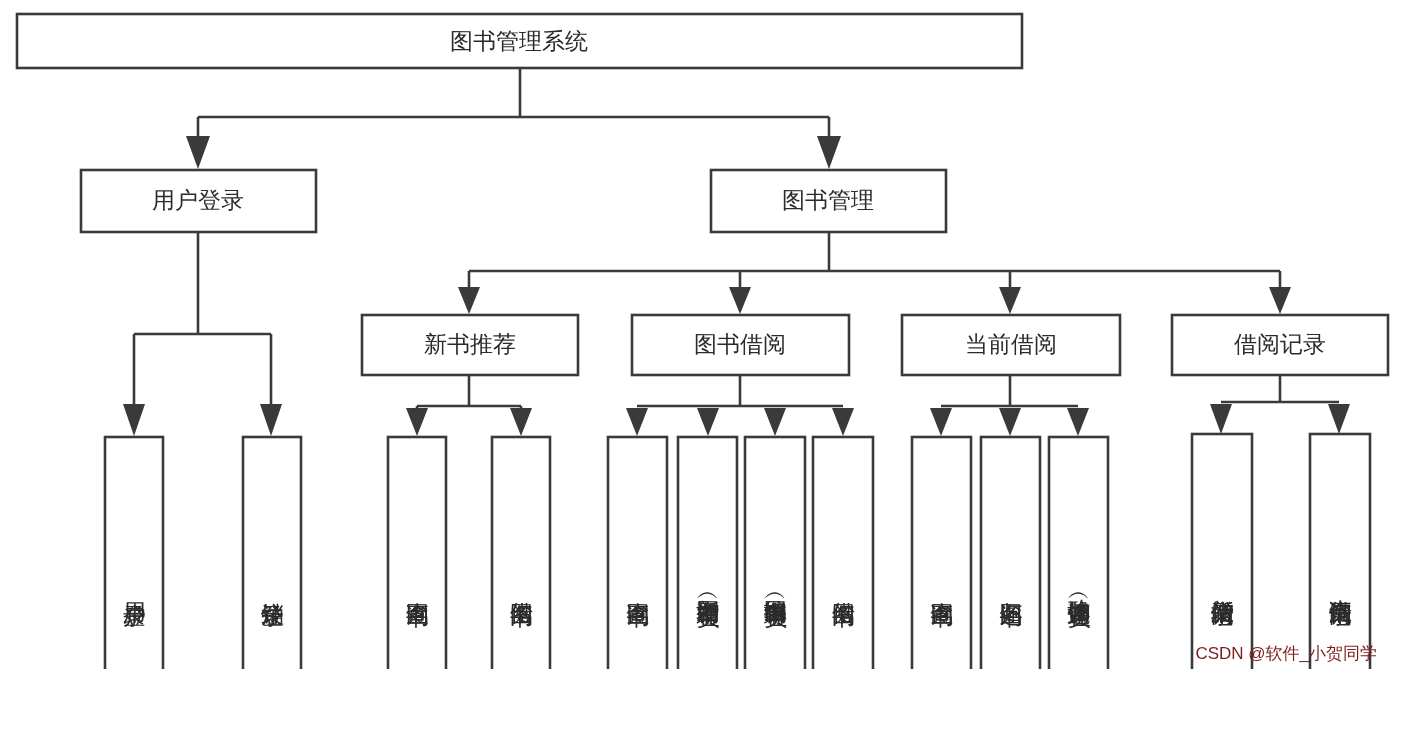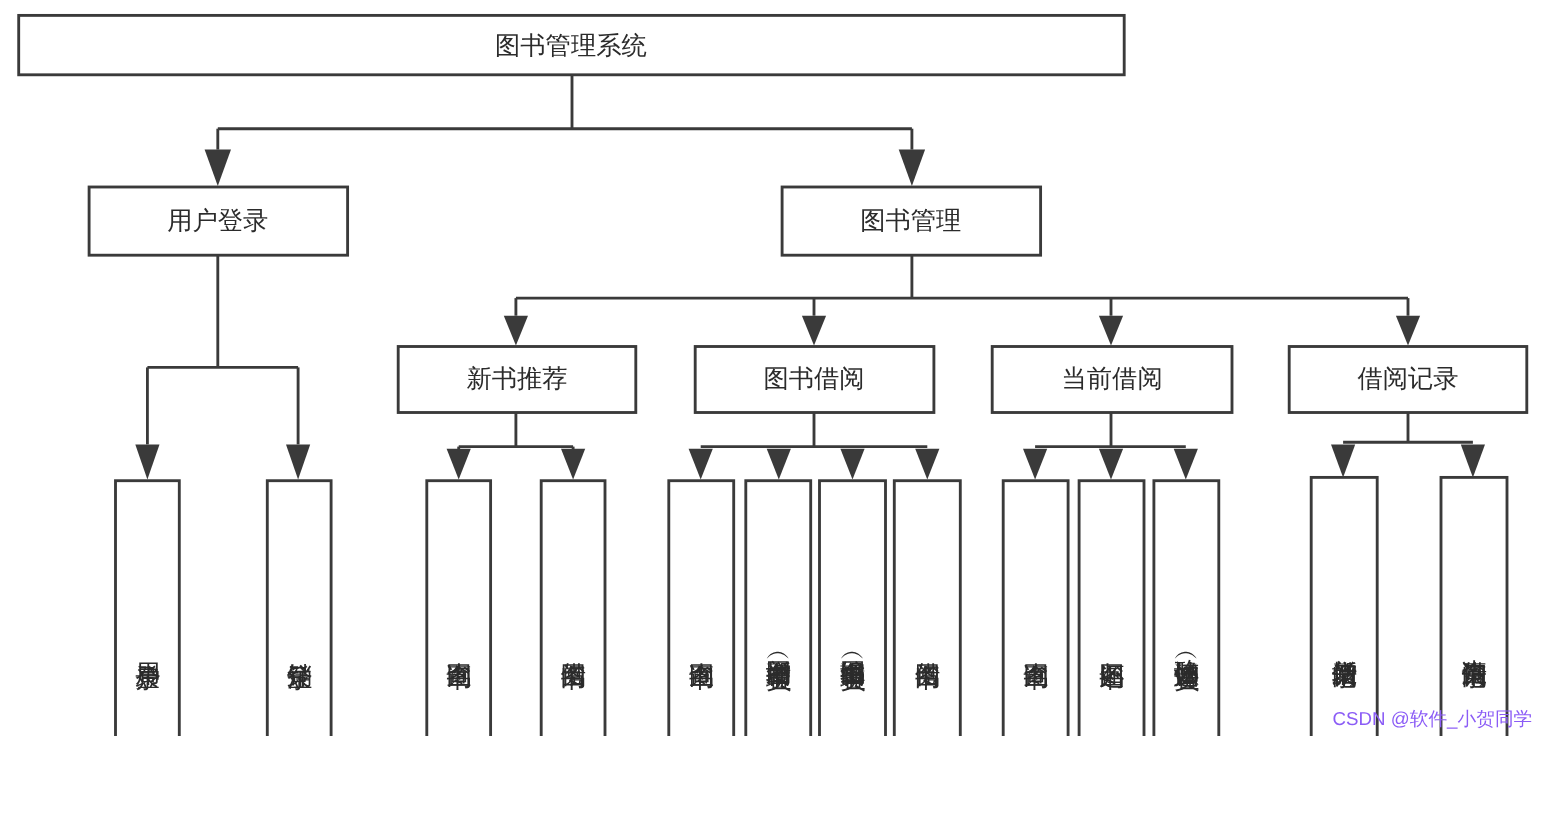--- a/index.html
+++ b/index.html
@@ -66,11 +66,11 @@
   }
   .watermark {
     position: absolute;
-    right: 12px;
+    right: 28px;
     bottom: 4px;
     font-family: "Liberation Sans", "DejaVu Sans", sans-serif;
     font-size: 17px;
-    color: #8b5cf6;
+    color: #7f1d1d;
     white-space: nowrap;
     user-select: none;
     text-align: center;

